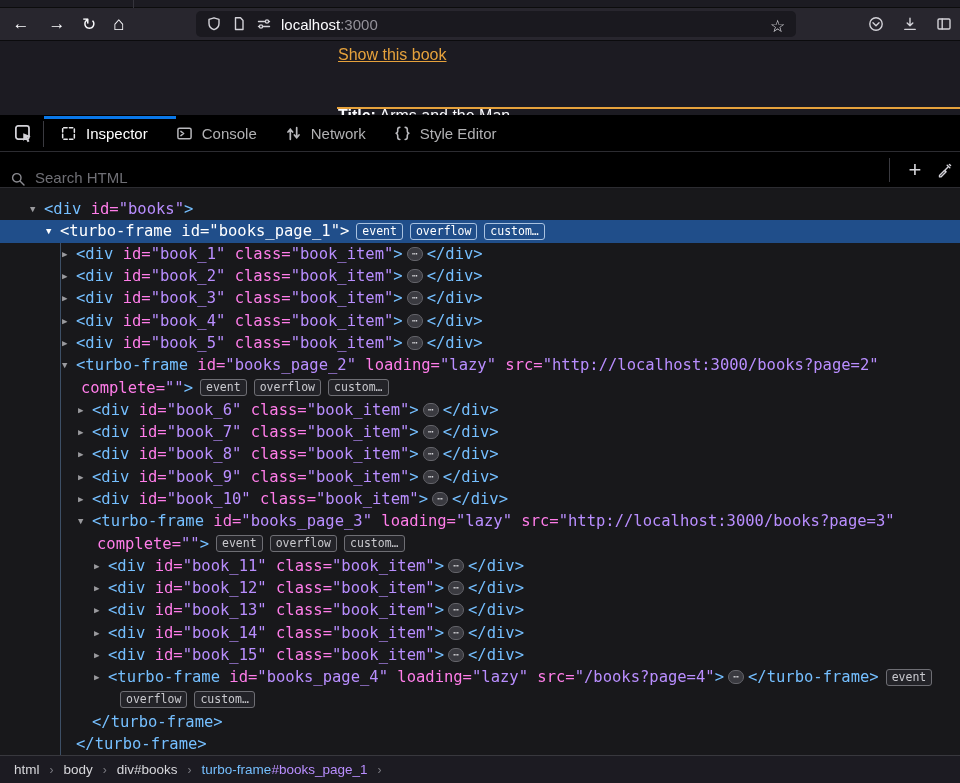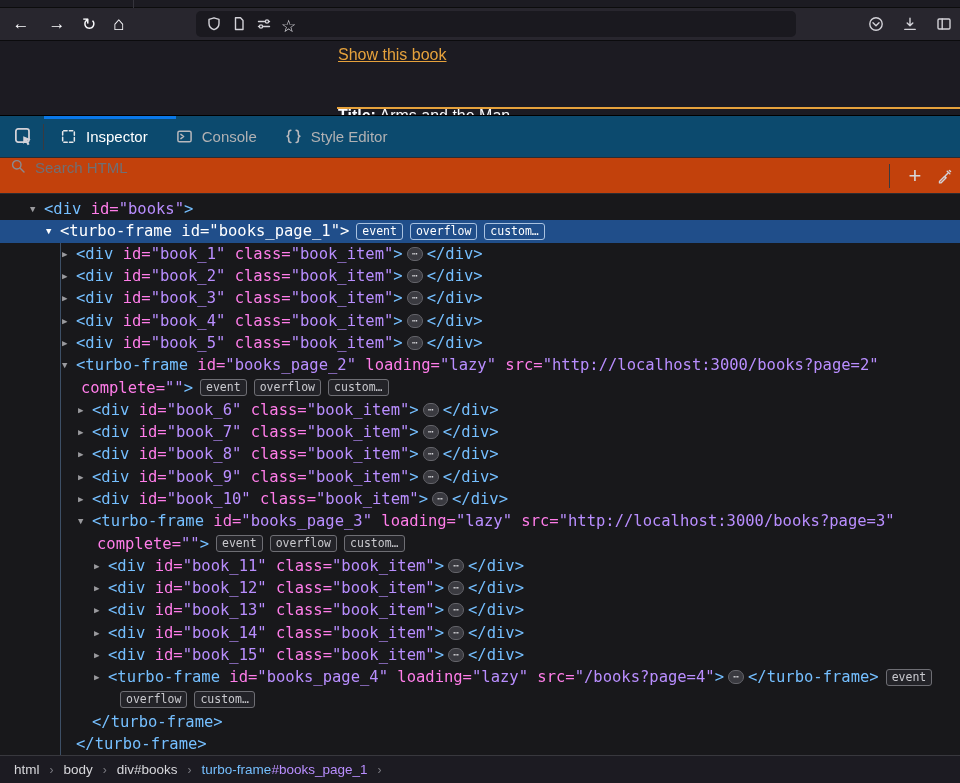--- a/index.html
+++ b/index.html
@@ -117,6 +117,7 @@
             <circle cx="5" cy="10.5" r="1.6"></circle>
           </svg>
         </span>
+      <span class="host"><span>localhost</span><span class="port">:3000</span></span>
       <span class="chrome-icon" style="font-size:17px;color:#e2e1e6">☆</span>
     </div>
 

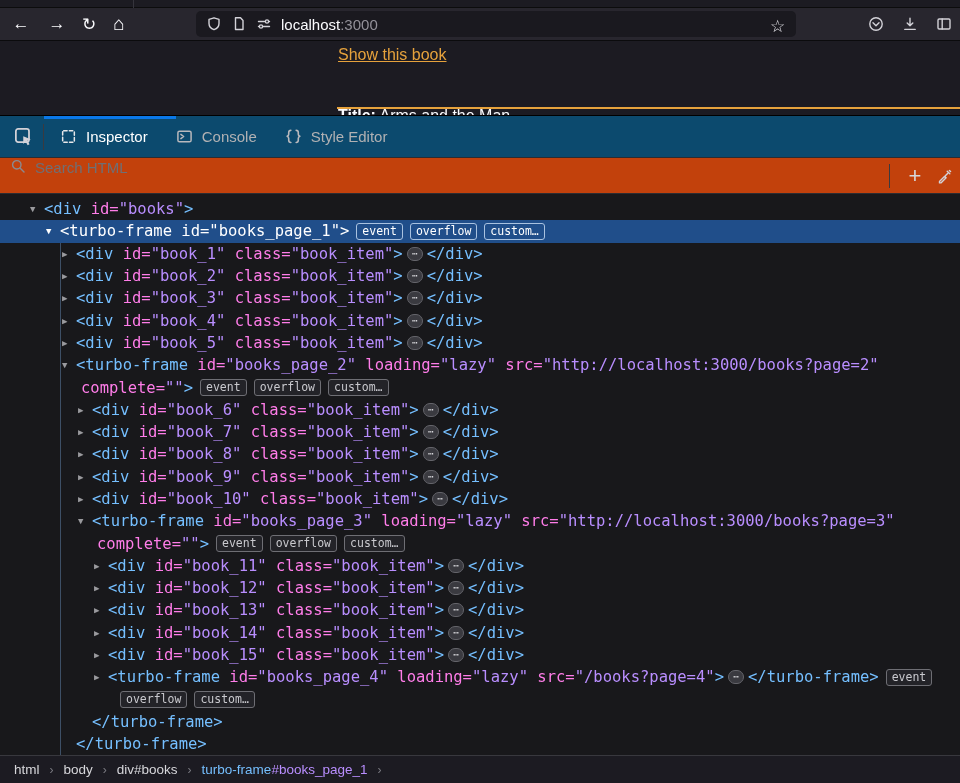--- a/index.html
+++ b/index.html
@@ -36,7 +36,7 @@
   
   .devtools { position:absolute; top:115px; left:0; right:0; bottom:0; background:#18181b; border-top:1px solid #000; }
 
-  .dt-toolbar { position:relative; height:42px; background:#0c4a6e; border-bottom:1px solid #2c2c31; display:flex; align-items:center; }
+  .dt-toolbar { position:relative; height:36px; background:#000000; border-bottom:1px solid #2c2c31; display:flex; align-items:center; }
   .active-indicator { position:absolute; top:0; left:44px; width:132px; height:3px; }
   .pick-btn { width:34px; height:30px; margin-left:7px; display:flex; align-items:center; justify-content:center; color:#c8c8cd; }
   .tb-sep { width:1px; height:26px; background:#3a3a40; margin:0 2px; }

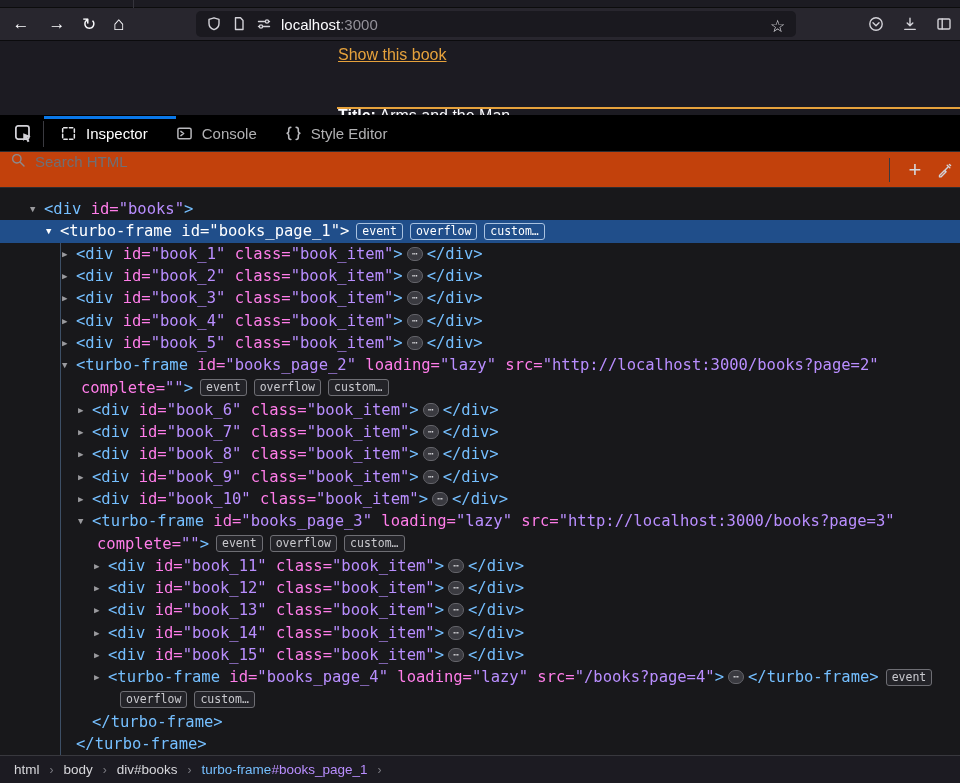--- a/index.html
+++ b/index.html
@@ -178,6 +178,14 @@
               </svg>
             </span>
             <span>Console</span>
+          </div>
+          <div class="dt-tab">
+            <span class="t-icon">
+              <svg viewBox="0 0 16 16" width="100%" height="100%" fill="none" stroke="currentColor" stroke-width="1.4" stroke-linecap="round" stroke-linejoin="round">
+                <path d="M5 13.5V4M5 4L2.8 6.6M5 4l2.2 2.6M11 2.5V12M11 12l-2.2-2.6M11 12l2.2-2.6" stroke-width="1.6"></path>
+              </svg>
+            </span>
+            <span>Network</span>
           </div>
           <div class="dt-tab">
             <span class="t-icon">

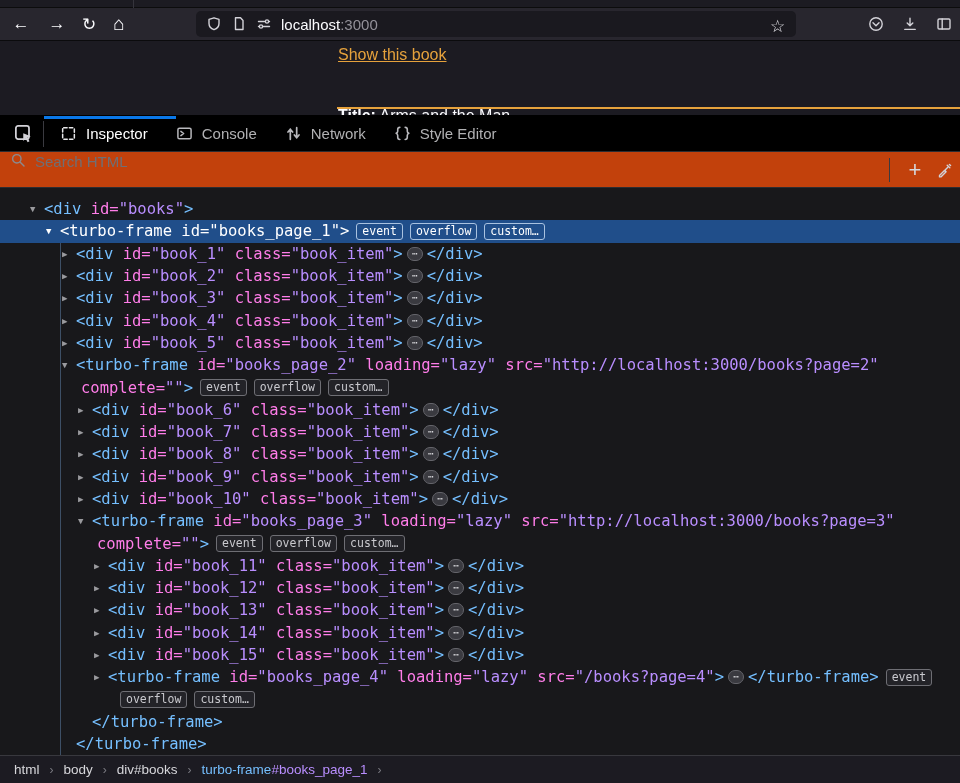--- a/index.html
+++ b/index.html
@@ -46,7 +46,7 @@
   .dt-tab .t-icon { width:17px; height:17px; display:inline-flex; color:#b9b9bd; }
   .dt-tab.active .t-icon { color:#e8e8ea; }
 
-  .dt-search { position:relative; height:36px; background:#c2410c; border-bottom:1px solid #2c2c31; display:flex; align-items:flex-start; padding-left:10px; }
+  .dt-search { position:relative; height:36px; background:#000000; border-bottom:1px solid #2c2c31; display:flex; align-items:flex-end; padding-left:10px; }
   .dt-search .s-icon { width:16px; height:16px; color:#8a8a90; margin-right:7px; }
   .dt-search input { flex:1; background:transparent; border:none; outline:none; color:#d7d7db; font-size:15px; font-family:"Liberation Sans",sans-serif; }
   .dt-search input::placeholder { color:#6f6f75; }

